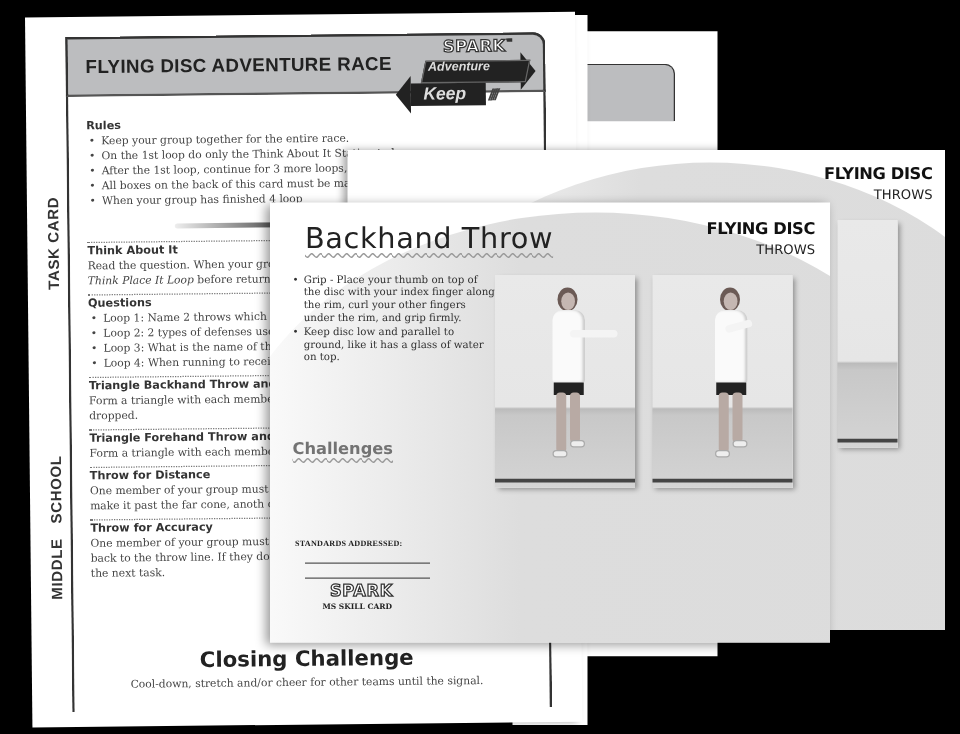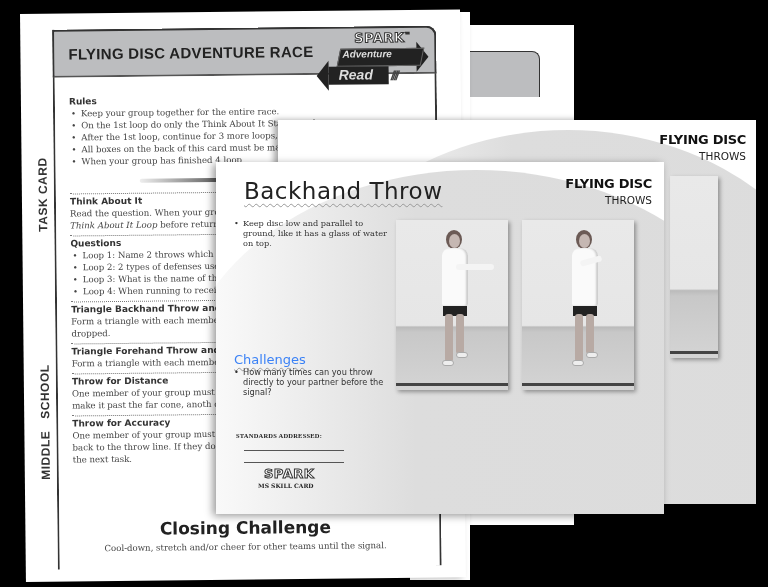--- a/index.html
+++ b/index.html
@@ -104,7 +104,7 @@
       <div class="race-bar"></div>
       <div class="spark-word"><span>SPARK</span><sup style="font-size:6px">™</sup></div>
       <div class="adv-text">Adventure</div>
-      <div class="race-text">Read</div>
+      <div class="race-text">Keep</div>
       <div class="race-stripes">////</div>
     </div>
   </div>

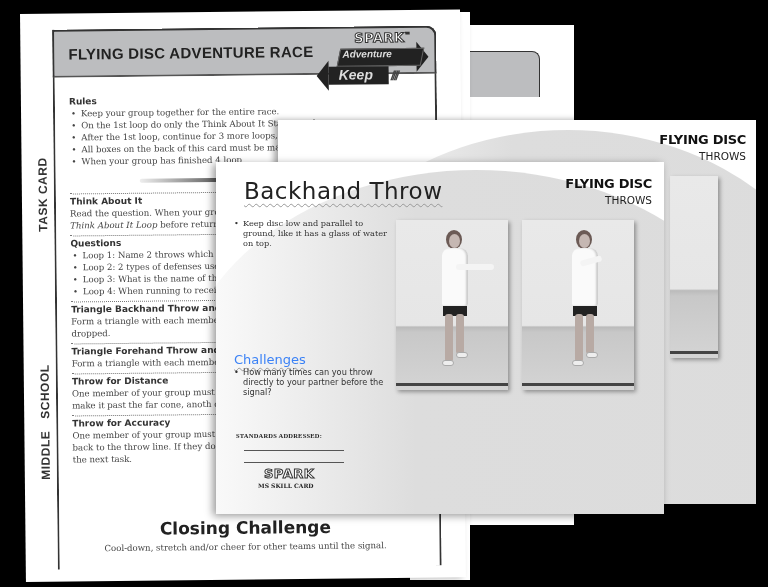--- a/index.html
+++ b/index.html
@@ -128,7 +128,7 @@
 
     <div class="tc-section">
       <h4>Think About It</h4>
-      <p><span>Read the question. When your group t and answer it. If correct, your group w</span> <em>Think About It Loop</em><span> before returning t answer the question correctly before m</span></p>
+      <p><span>Read the question. When your group t and answer it. If correct, your group w</span> <em>Think Place It Loop</em><span> before returning t answer the question correctly before m</span></p>
     </div>
     <div class="tc-section">
       <h4>Questions</h4>

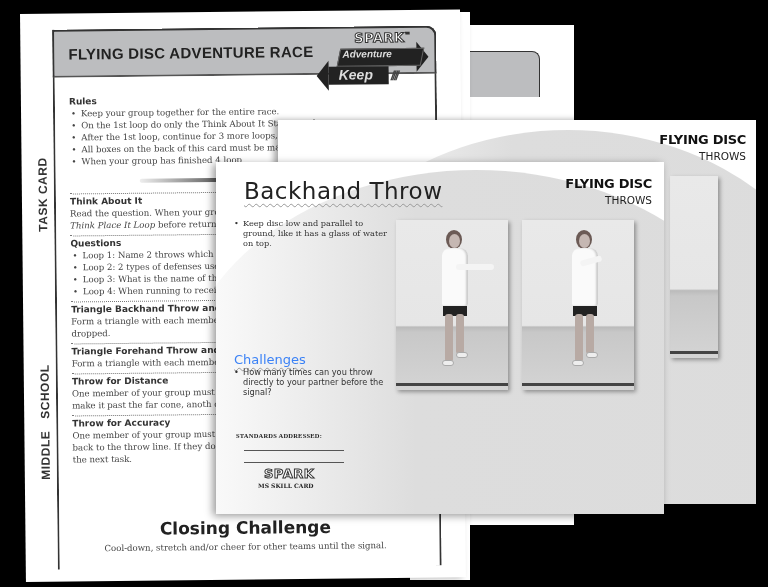--- a/index.html
+++ b/index.html
@@ -177,6 +177,7 @@
   <div class="cat-sub" style="right:12px;top:32px;">THROWS</div>
 
   <ul class="en-list">
+    <li>Grip - Place your thumb on top of the disc with your index finger along the rim, curl your other fingers under the rim, and grip firmly.</li>
     <li>Keep disc low and parallel to ground, like it has a glass of water on top.</li>
   </ul>
 

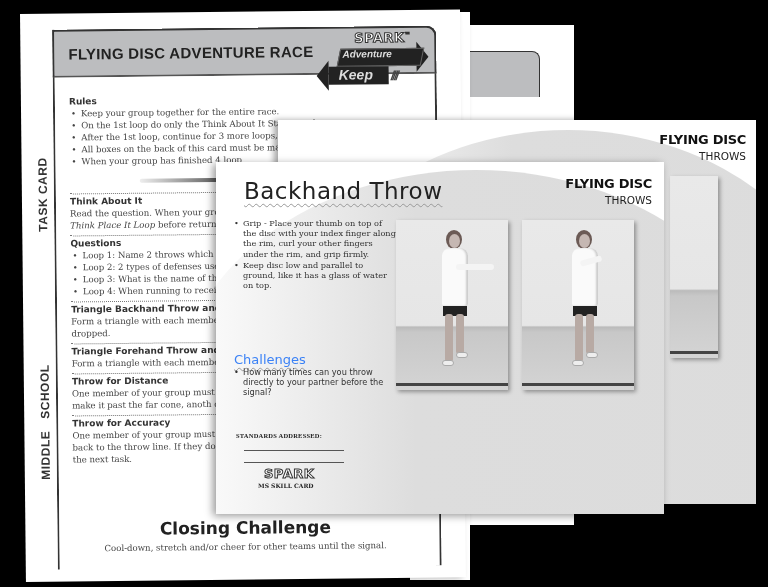--- a/index.html
+++ b/index.html
@@ -63,7 +63,7 @@
   .en-list { position: absolute; left: 18px; top: 56px; width: 162px; font-size: 8.2px; line-height: 10.2px; color: #333; font-family: "DejaVu Serif", serif; list-style: none; }
   .en-list li { position: relative; padding-left: 9px; margin-bottom: 1px; }
   .en-list li::before { content: "•"; position: absolute; left: 0; }
-  .chal-title { position: absolute; left: 18px; top: 190px; font-size: 13px; font-weight: normal; color: #3b82f6; font-family: "DejaVu Sans", sans-serif; text-decoration: underline wavy #999; text-decoration-thickness: 1px; text-underline-offset: 3px; }
+  .chal-title { position: absolute; left: 18px; top: 190px; font-size: 13px; font-weight: bold; color: #737373; font-family: "DejaVu Sans", sans-serif; text-decoration: underline wavy #999; text-decoration-thickness: 1px; text-underline-offset: 3px; }
   .chal-list { position: absolute; left: 18px; top: 205px; width: 165px; font-size: 8.2px; line-height: 10px; color: #333; font-family: "DejaVu Sans", sans-serif; list-style: none; }
   .chal-list li { position: relative; padding-left: 9px; }
   .chal-list li::before { content: "•"; position: absolute; left: 0; }

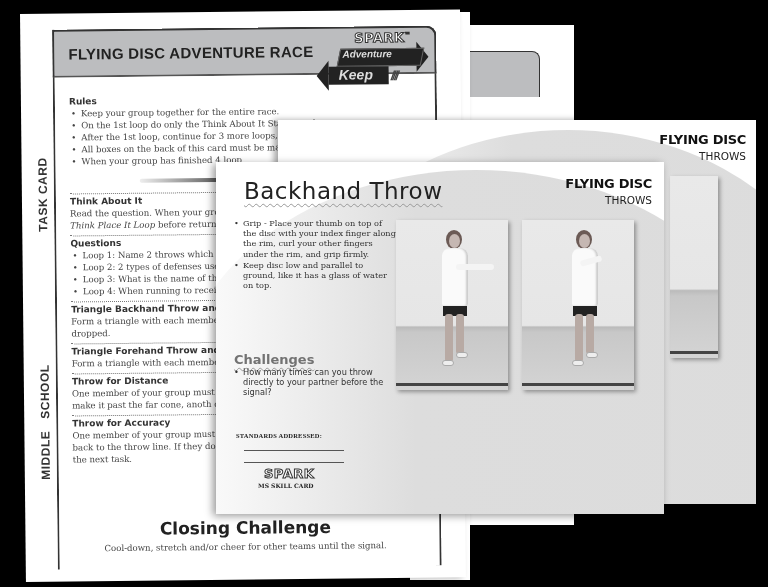--- a/index.html
+++ b/index.html
@@ -183,7 +183,6 @@
 
   <div class="chal-title">Challenges</div>
   <ul class="chal-list">
-    <li>How many times can you throw directly to your partner before the signal?</li>
   </ul>
 
   <div class="std-label">STANDARDS ADDRESSED:</div>

